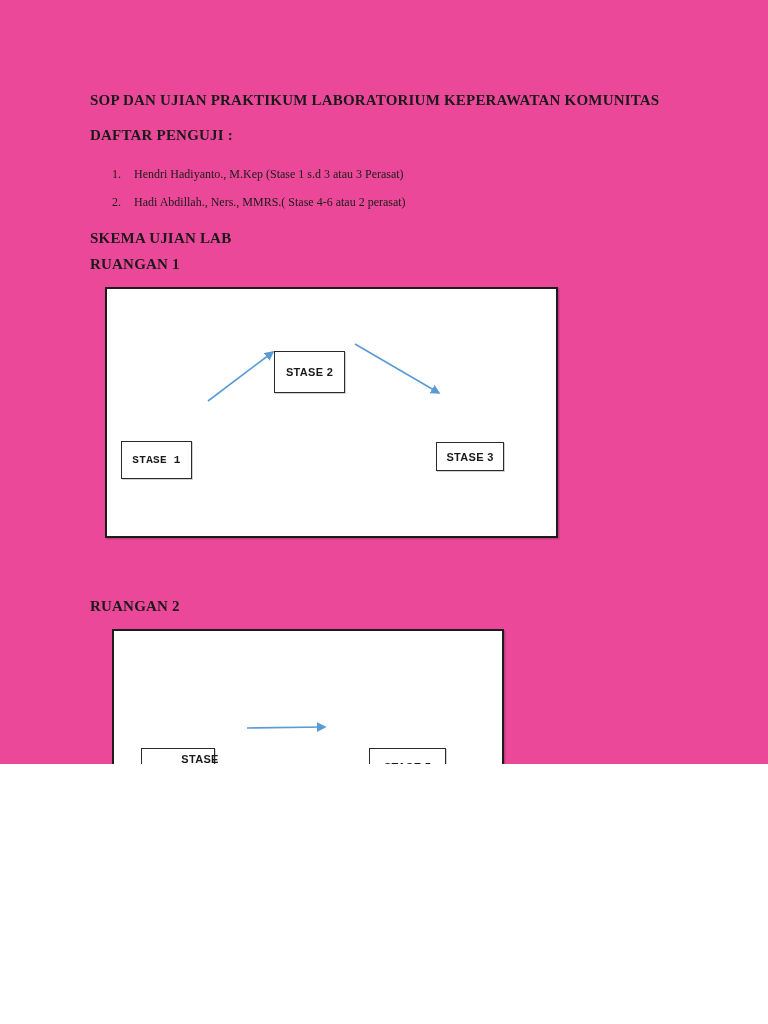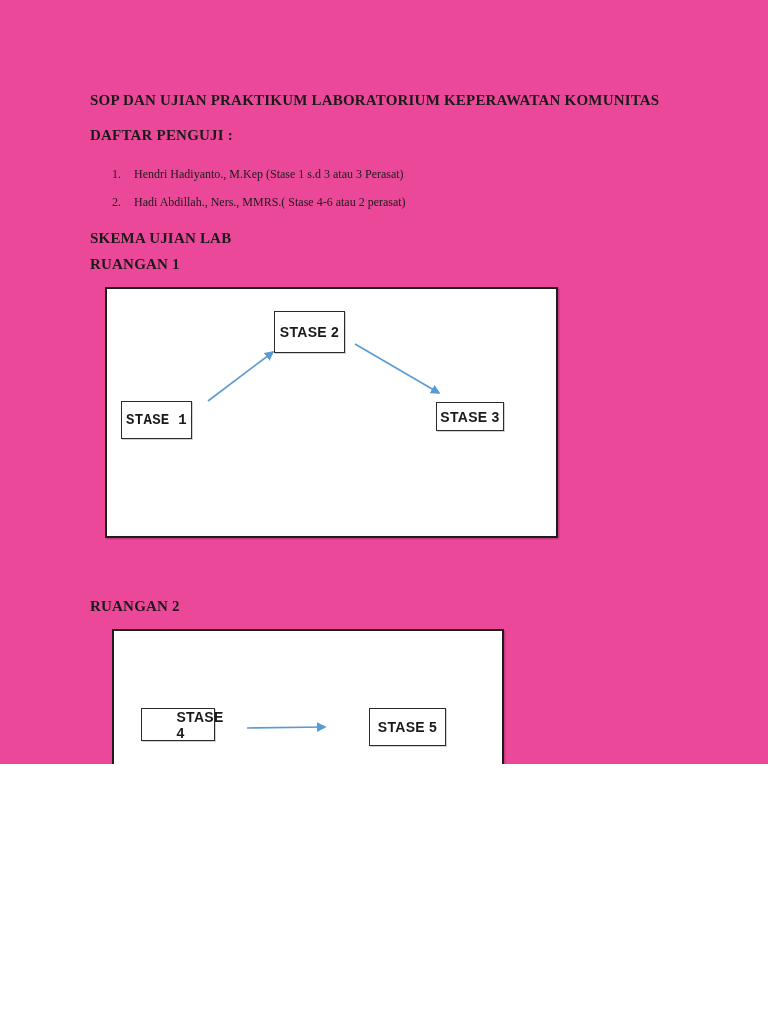--- a/index.html
+++ b/index.html
@@ -62,11 +62,12 @@
     align-items: center;
     justify-content: center;
     font-family: "Liberation Sans", sans-serif;
-    font-size: 14px;
+    font-size: 11px;
     font-weight: bold;
     letter-spacing: 0.3px;
     color: #1a1a1a;
     box-sizing: border-box;
+    margin-top: 40px;
   }
   .stase2-box { left: 167px; top: 22px;  width: 71px; height: 42px; }
   .stase1-box { left: 14px;  top: 112px; width: 71px; height: 38px; font-family: Liberation Mono, monospace; }

